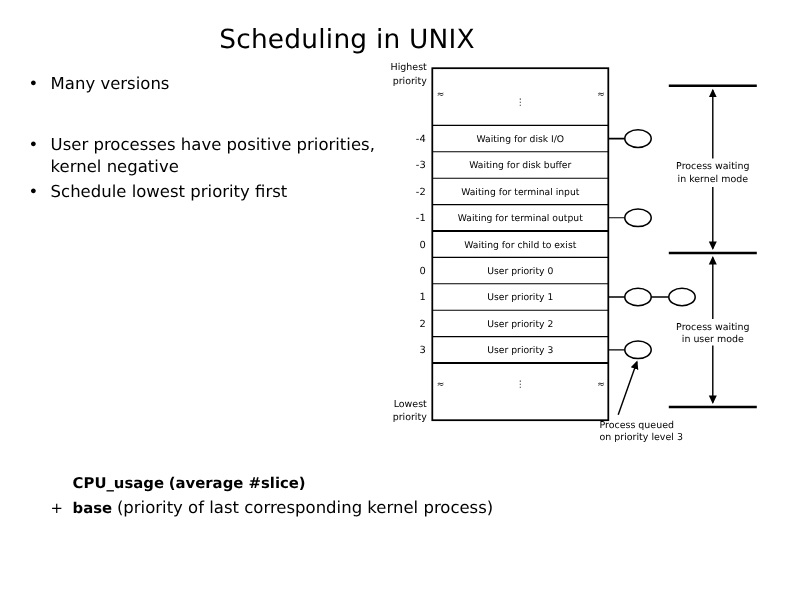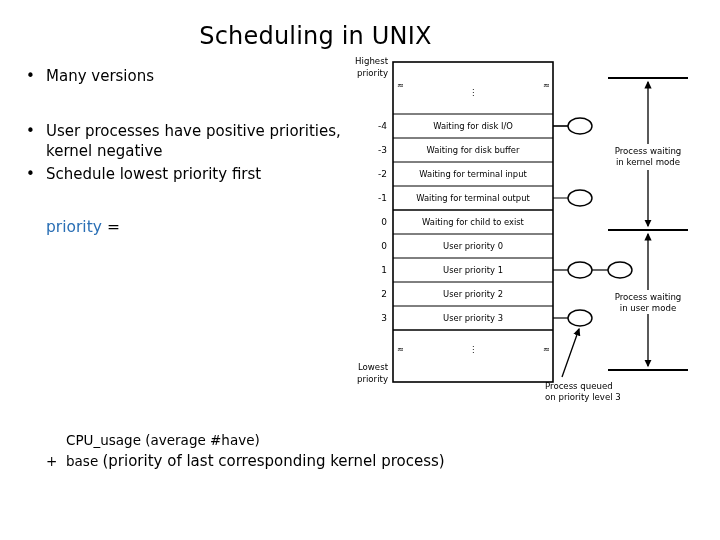--- a/index.html
+++ b/index.html
@@ -124,10 +124,6 @@
   <div class="gap-md"></div>
 
 
-  <div class="formula">
-    <span class="kw-blue">priority</span>
-    <span>=</span>
-  </div>
 </div>
 
 <div class="formula-lines">

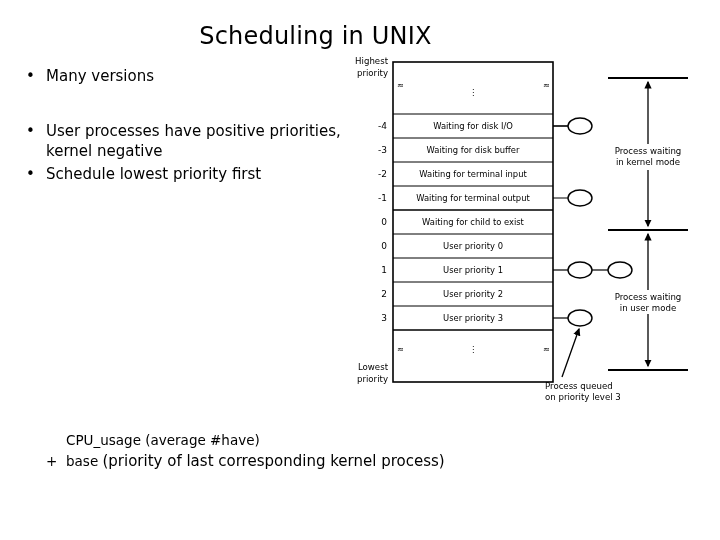--- a/index.html
+++ b/index.html
@@ -79,7 +79,7 @@
     text-align: left;
   }
   .fline .indent { display: inline-block; width: 20px; }
-  .bold-term { font-weight: normal; text-align: center; }
+  .bold-term { font-weight: bold; text-align: center; }
   .small-note { font-size: 15px; }
 
   

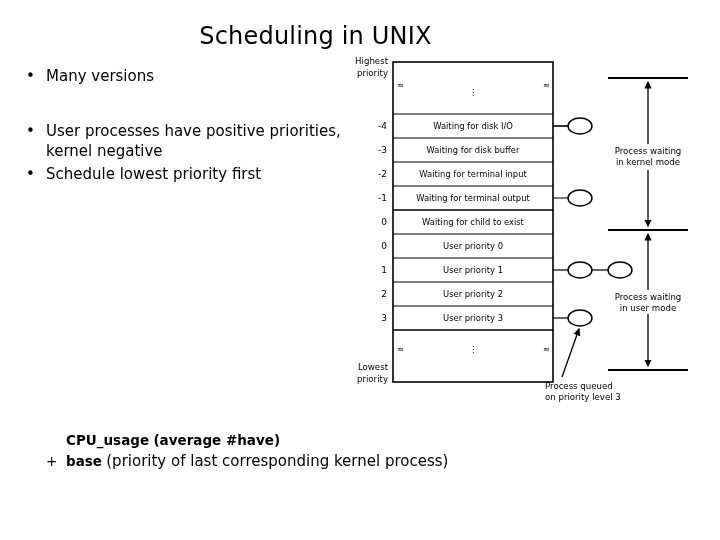--- a/index.html
+++ b/index.html
@@ -129,7 +129,7 @@
 <div class="formula-lines">
   <div class="fline">
     <span class="indent"></span><span class="bold-term">CPU_usage</span>
-    <span class="bold-term">(average #have)</span>
+    <span class="bold-term">(average #slice)</span>
   </div>
   <div class="fline">
     <span class="plus">+</span><span class="bold-term">base</span>

